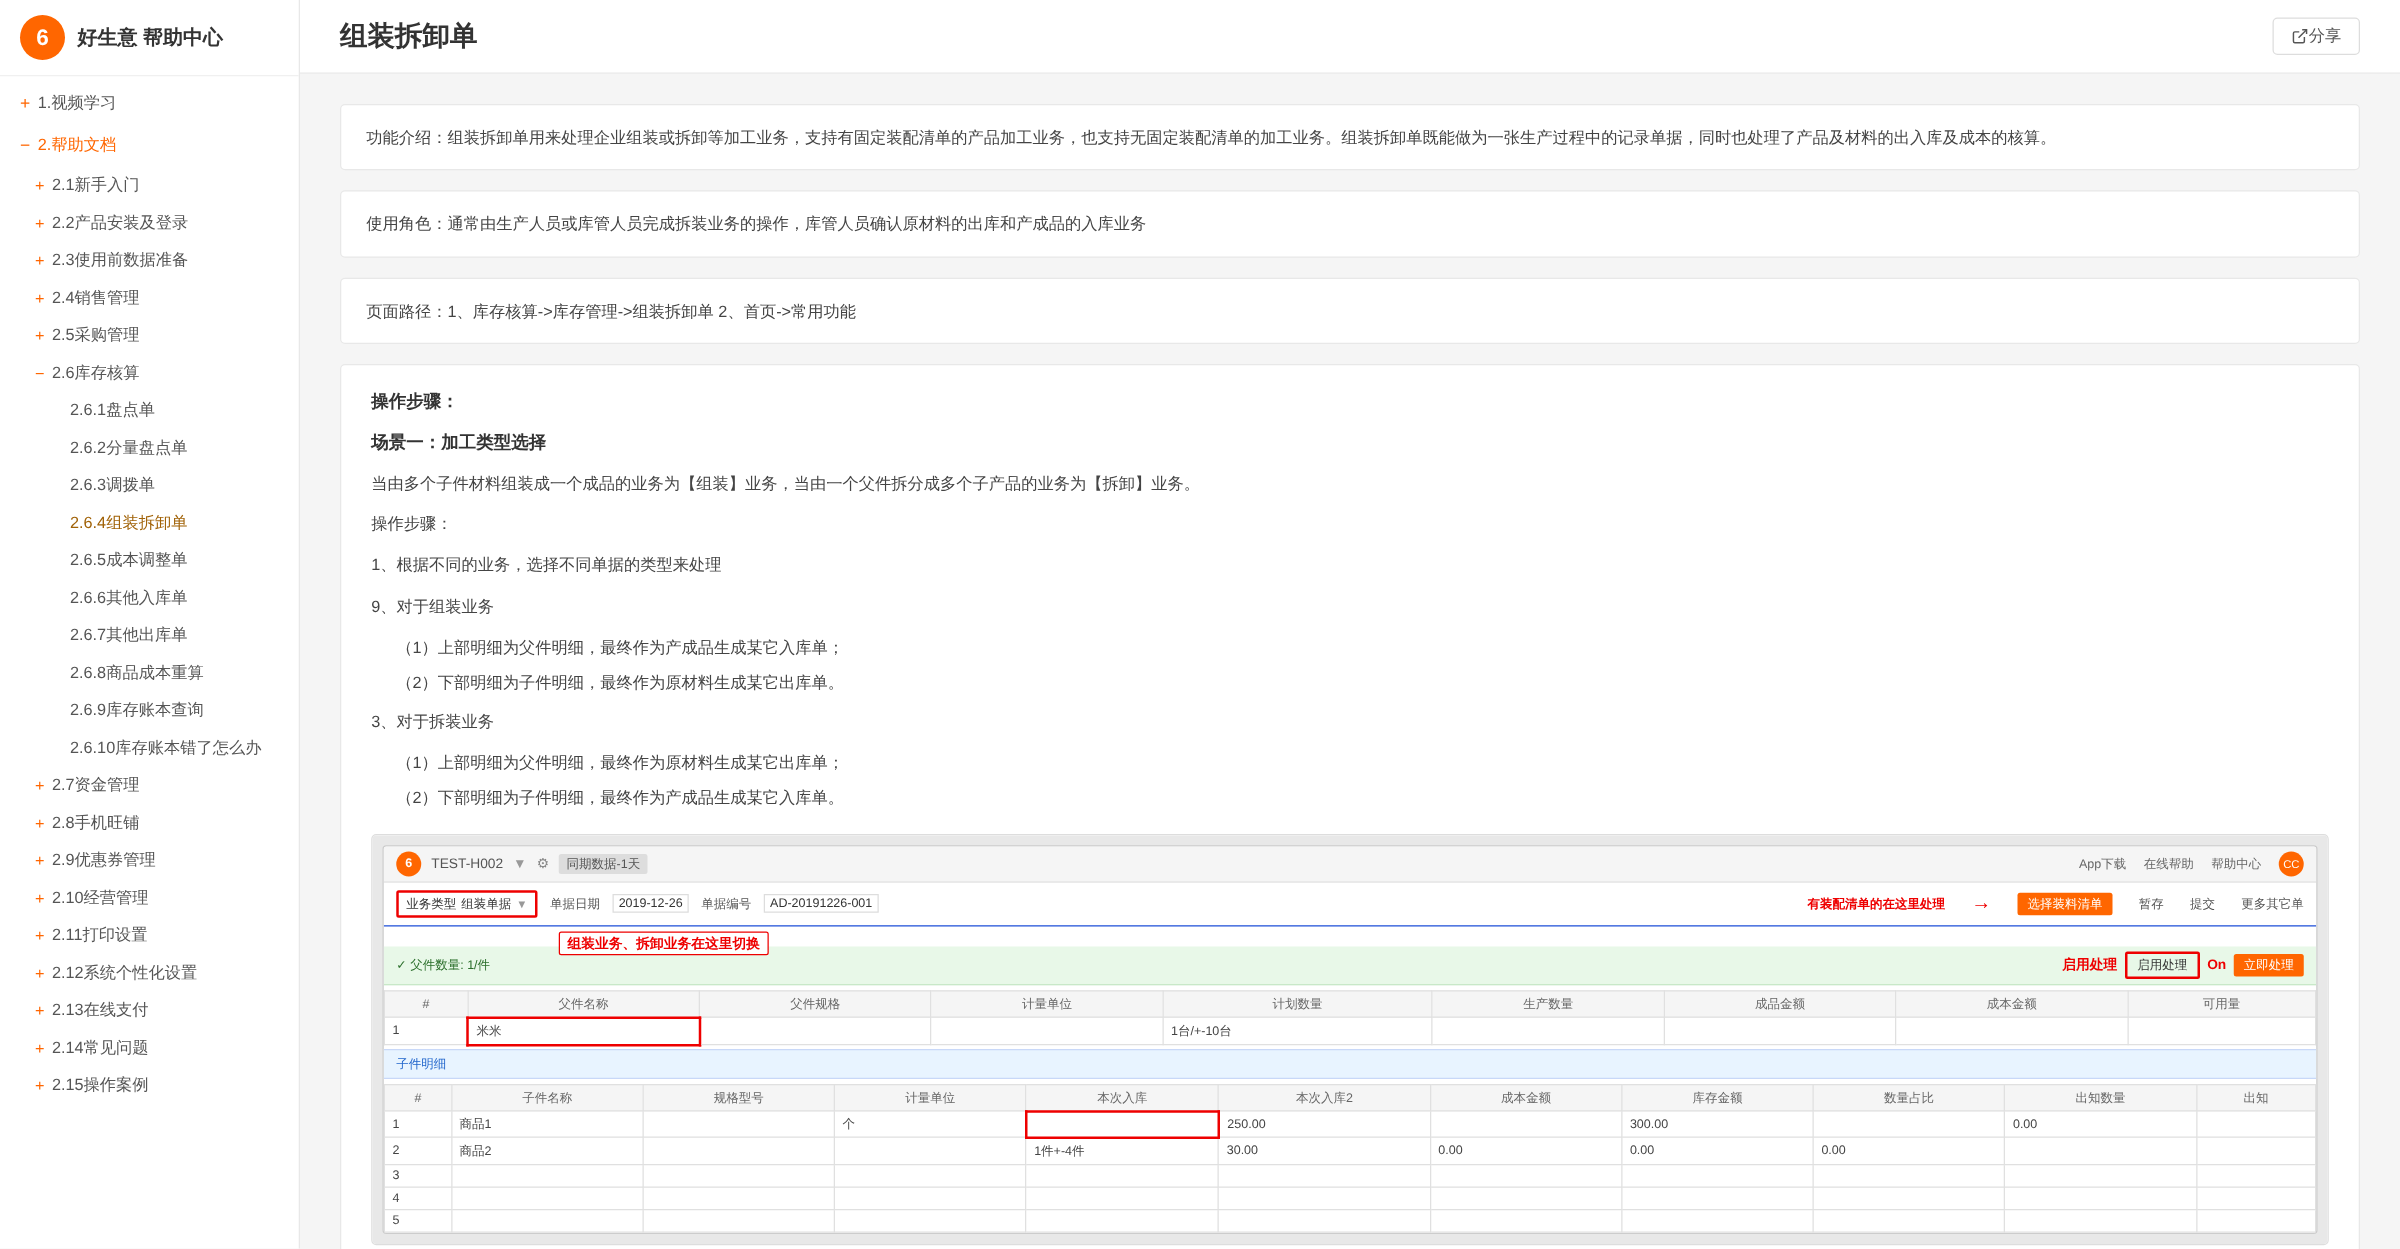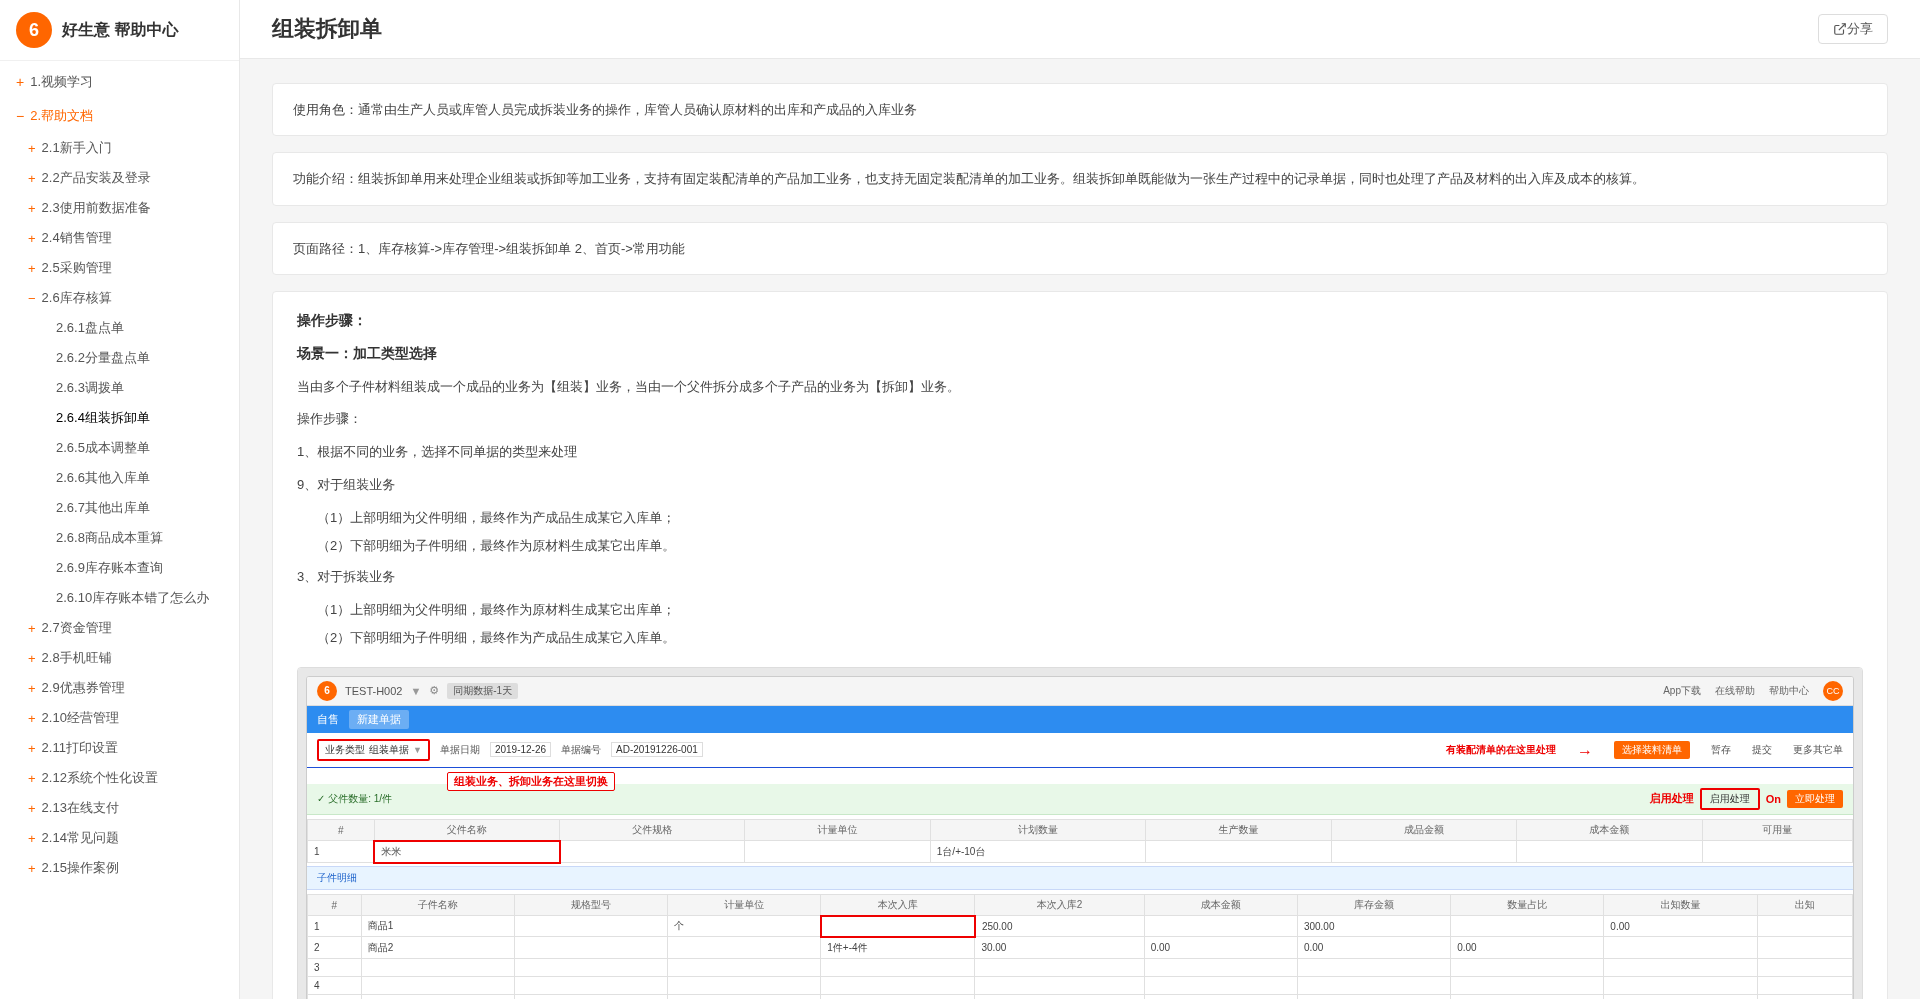--- a/index.html
+++ b/index.html
@@ -455,11 +455,11 @@
   <div class="content-area">
 
     <div class="info-box">
+      <p>功能介绍：组装拆卸单用来处理企业组装或拆卸等加工业务，支持有固定装配清单的产品加工业务，也支持无固定装配清单的加工业务。组装拆卸单既能做为一张生产过程中的记录单据，同时也处理了产品及材料的出入库及成本的核算。</p>
+    </div>
+
+    <div class="info-box">
       <p>使用角色：通常由生产人员或库管人员完成拆装业务的操作，库管人员确认原材料的出库和产成品的入库业务</p>
-    </div>
-
-    <div class="info-box">
-      <p>功能介绍：组装拆卸单用来处理企业组装或拆卸等加工业务，支持有固定装配清单的产品加工业务，也支持无固定装配清单的加工业务。组装拆卸单既能做为一张生产过程中的记录单据，同时也处理了产品及材料的出入库及成本的核算。</p>
     </div>
 
     <div class="info-box">

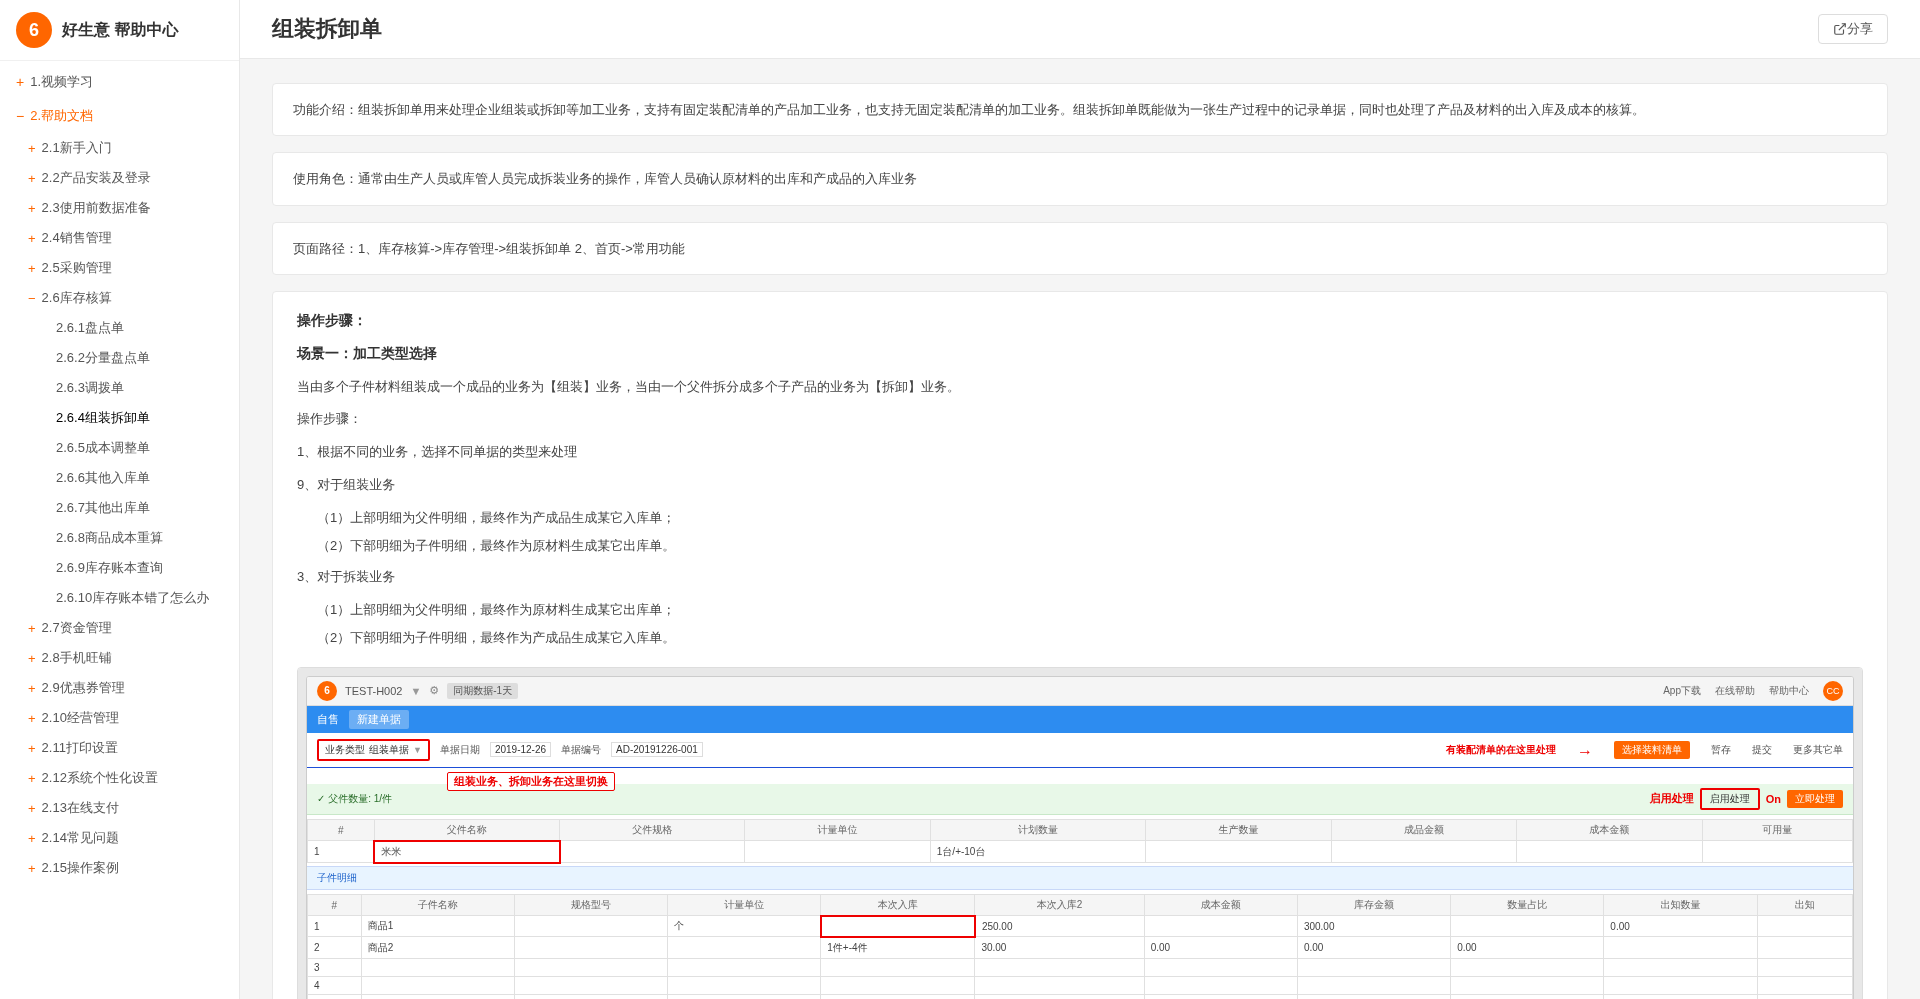--- a/index.html
+++ b/index.html
@@ -376,7 +376,7 @@
         <div class="nav-sub-item">
           <span>2.6.3调拨单</span>
         </div>
-        <div class="nav-sub-item active" style="color:#000000;">
+        <div class="nav-sub-item active" style="color:#a16207;">
           <span>2.6.4组装拆卸单</span>
         </div>
         <div class="nav-sub-item">

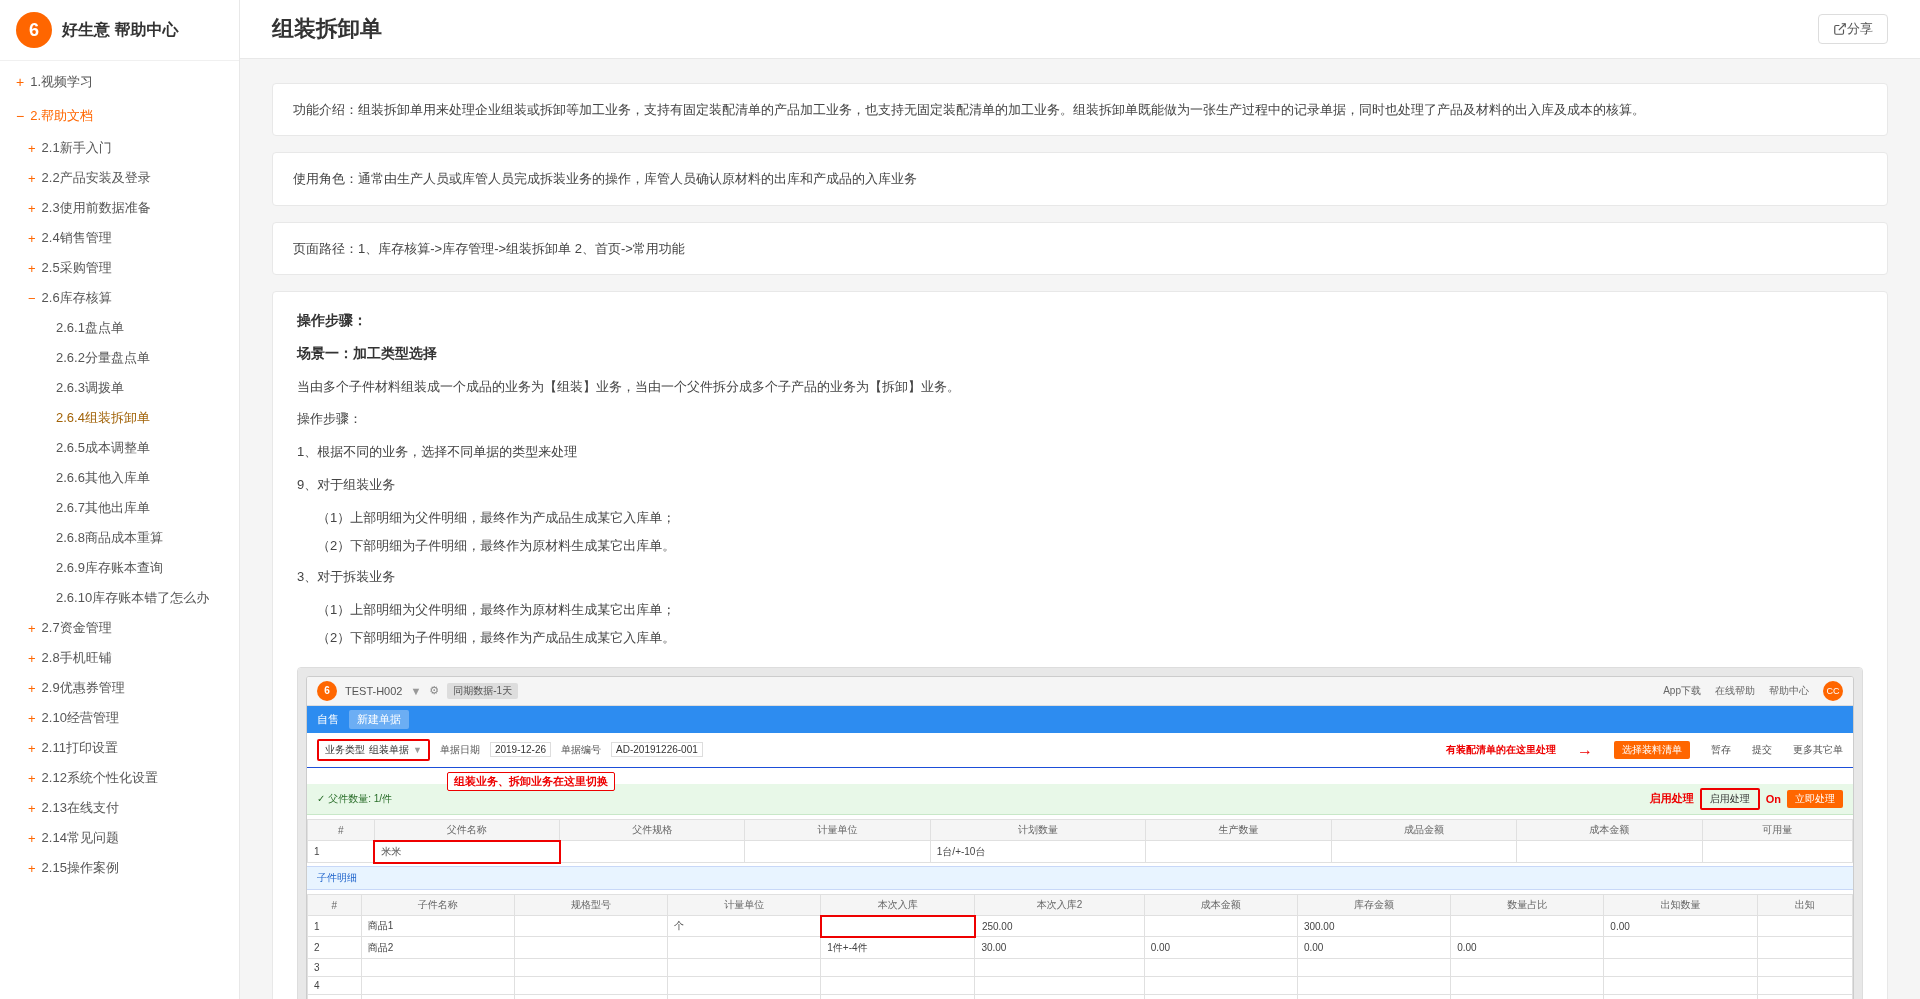--- a/index.html
+++ b/index.html
@@ -502,10 +502,6 @@
               <div style="width:20px;height:20px;border-radius:50%;background:#f60;color:#fff;font-size:9px;display:flex;align-items:center;justify-content:center;">CC</div>
             </div>
 
-            <div class="fake-app-nav">
-              <span>自售</span>
-              <span class="active-tab">新建单据</span>
-            </div>
 
             <div style="background:#fff; border-bottom:1px solid #1d4ed8; padding:6px 10px; position:relative;">
               <div style="display:flex; align-items:center; gap:10px; flex-wrap:wrap; position:relative;">

